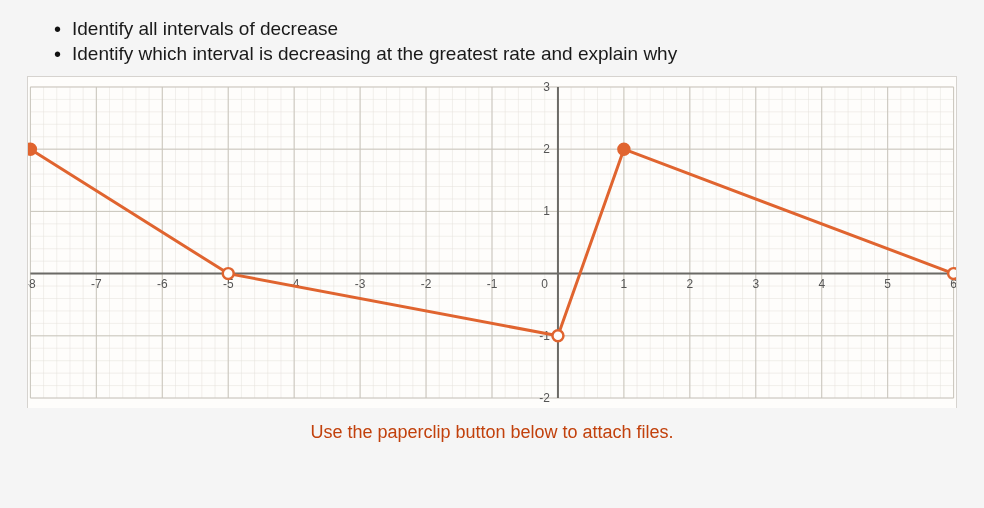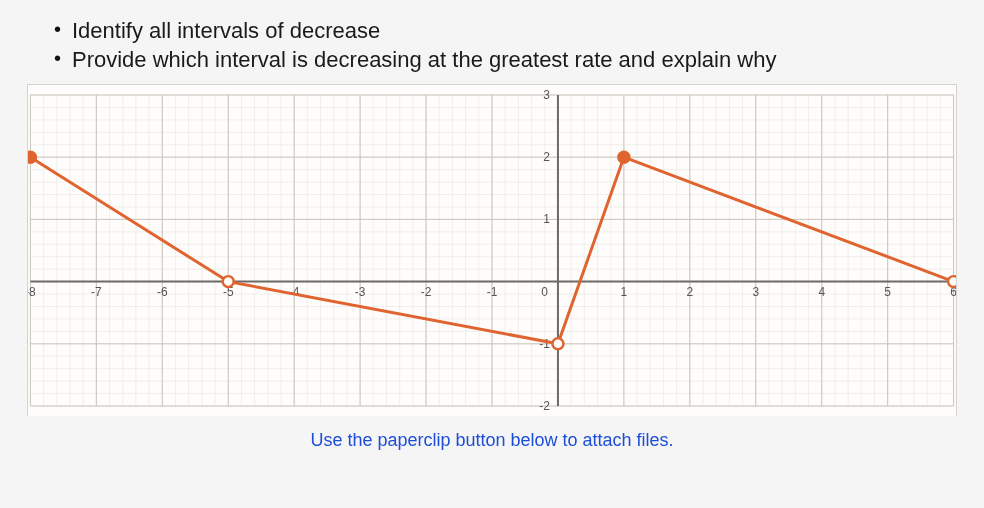--- a/index.html
+++ b/index.html
@@ -29,7 +29,7 @@
     margin: 4px 0 10px 36px;
   }
   ul.bullets li {
-    font-size: 22px;
+    font-size: 19px;
     line-height: 1.32;
     color: #1a1a1a;
     position: relative;

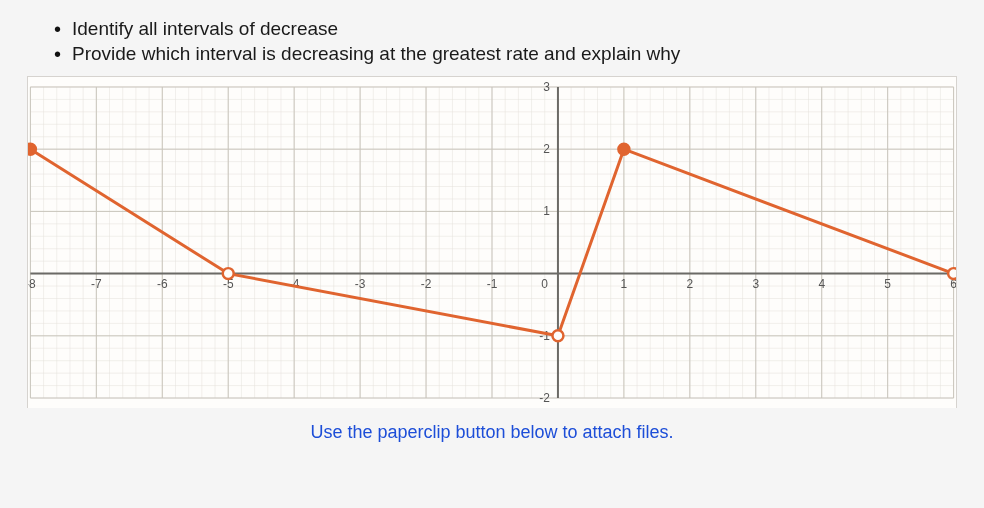--- a/index.html
+++ b/index.html
@@ -70,7 +70,7 @@
 
 <ul class="bullets">
   <li>Identify all intervals of decrease</li>
-  <li>Provide which interval is decreasing at the greatest rate and explain why</li>
+  <li>Identify which interval is decreasing at the greatest rate and explain why</li>
 </ul>
 
 <div class="chart-wrap">

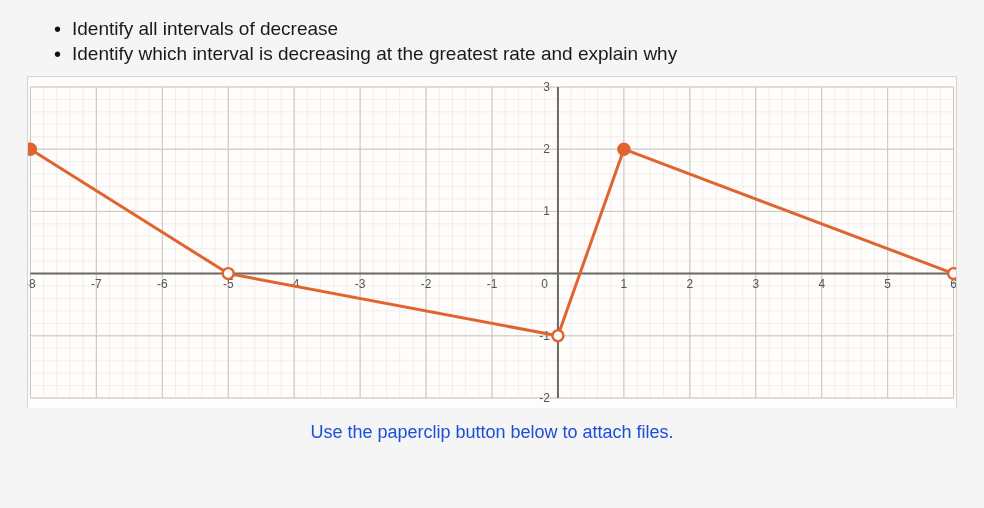--- a/index.html
+++ b/index.html
@@ -59,7 +59,7 @@
   .instruction {
     text-align: center;
     font-size: 18px;
-    color: #1d4ed8;
+    color: #c2410c;
     margin-top: 14px;
   }
 </style>

